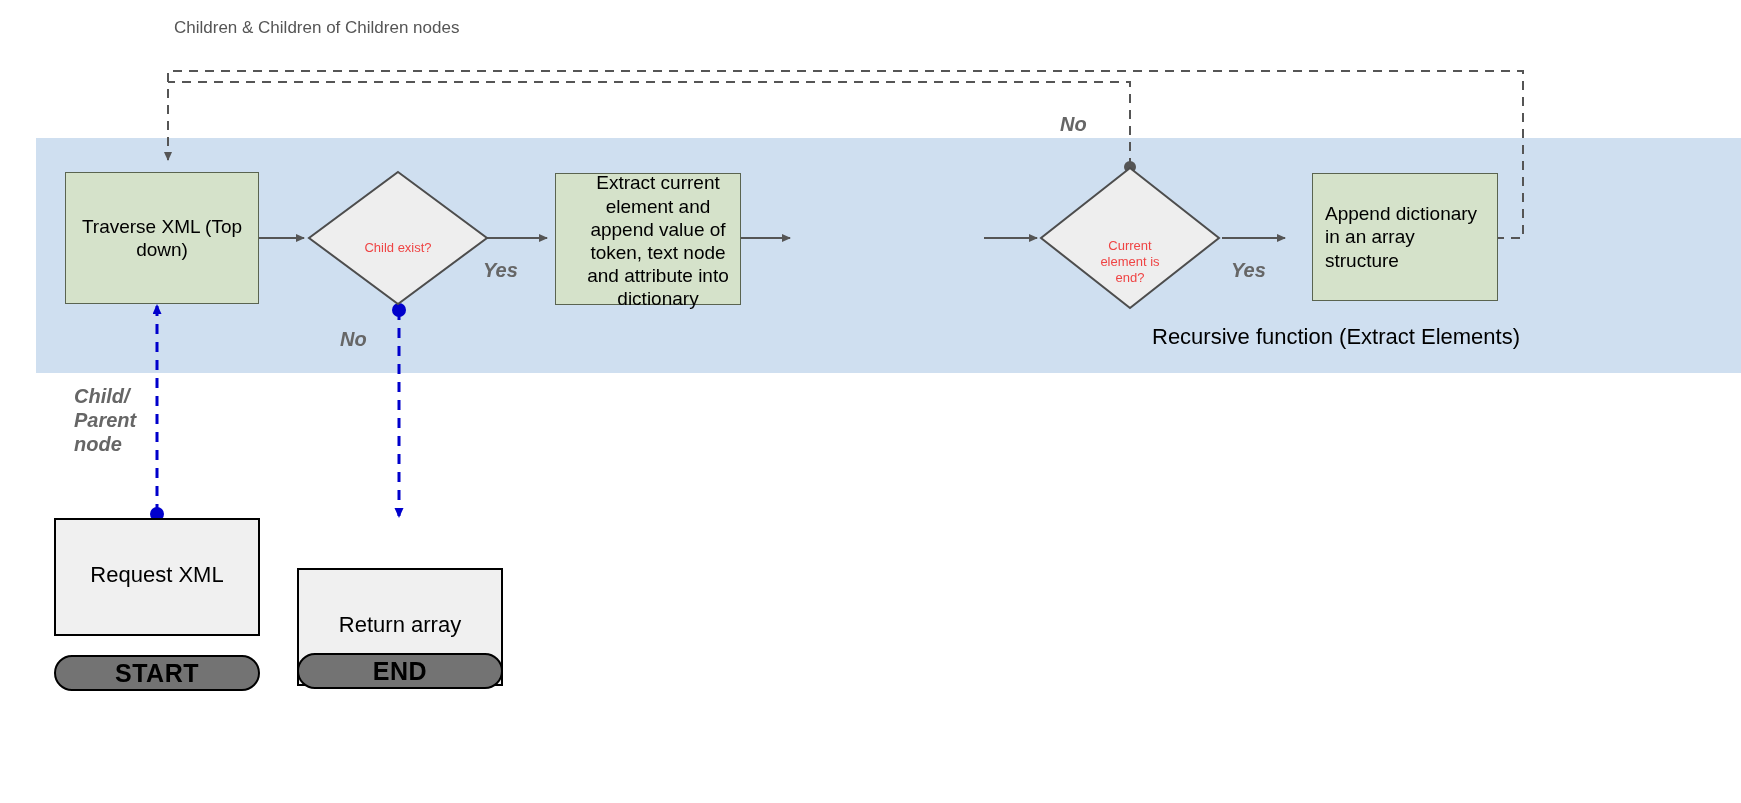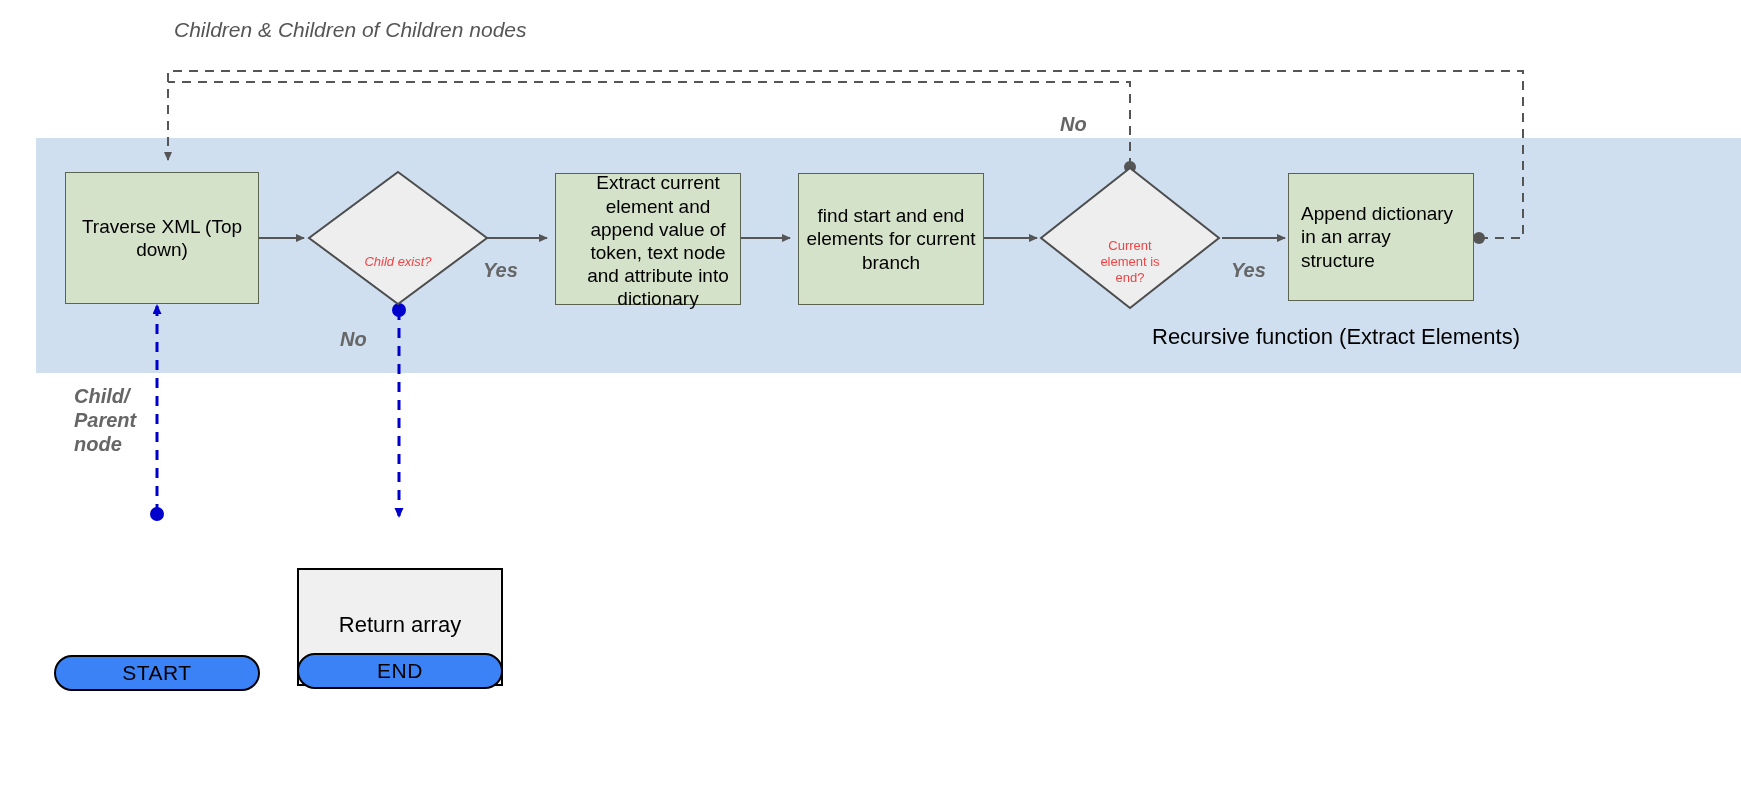--- a/index.html
+++ b/index.html
@@ -84,9 +84,8 @@
   }
   .top-title {
     position: absolute;
-    font-style: italic;
     color: #555555;
-    font-size: 21px;
+    font-size: 17px;
   }
   .appendbox {
     align-items: center;

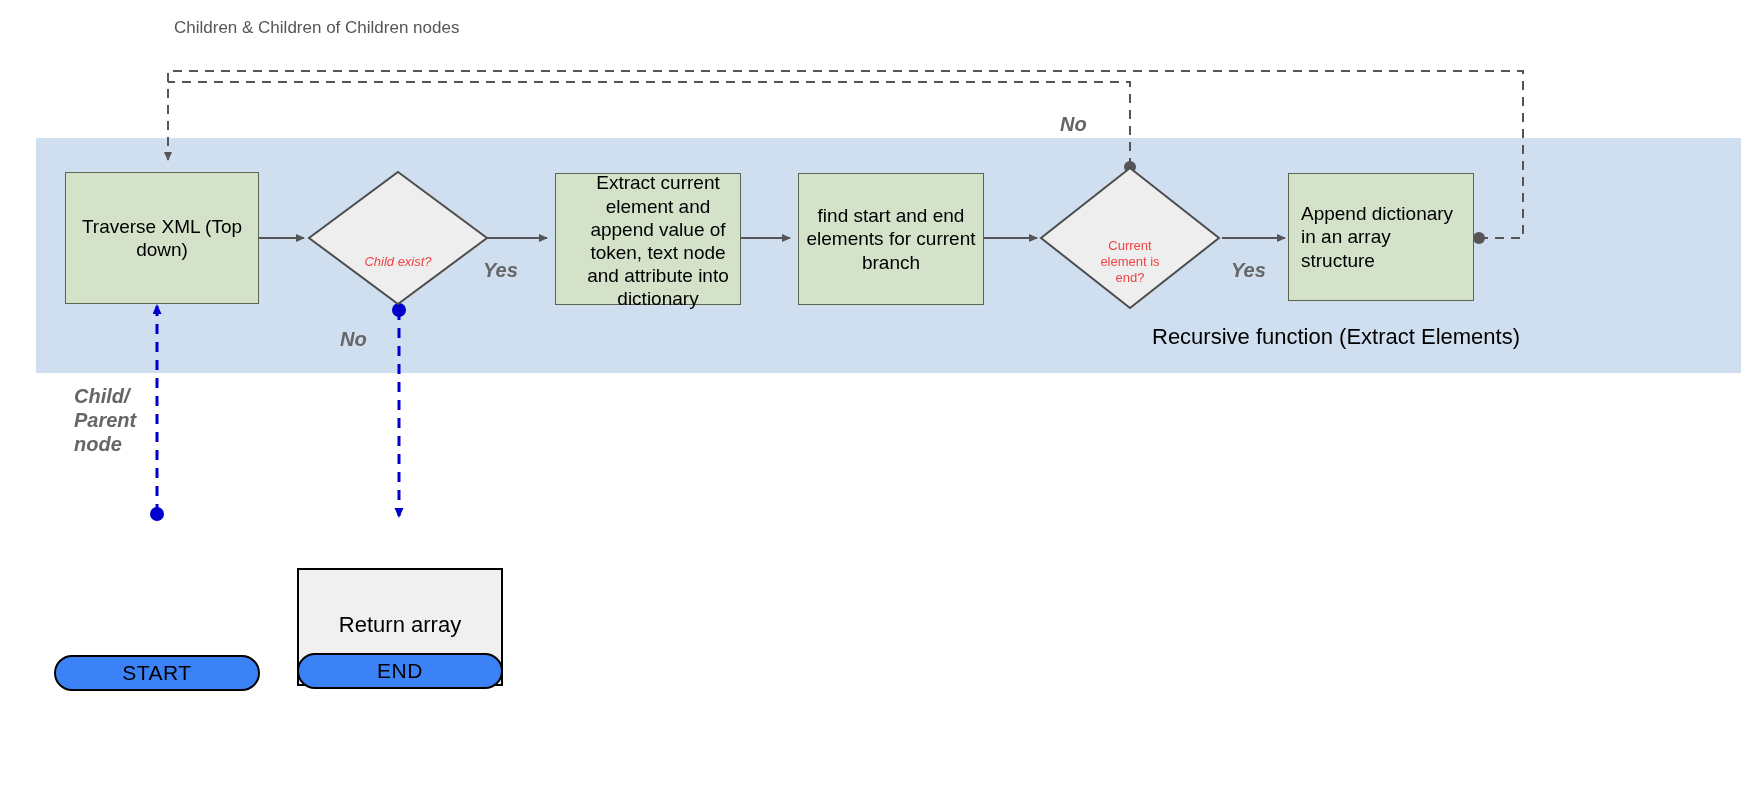--- a/index.html
+++ b/index.html
@@ -144,9 +144,6 @@
     <span class="inner" style="width:160px; position:relative; top:2px;">Extract current element and append value of token, text node and attribute into dictionary</span>
   </div>
 
-  <div class="node proc-green" style="left:798px; top:173px; width:186px; height:132px;">
-    <span class="inner">find start and end elements for current branch</span>
-  </div>
 
   <div class="node proc-green appendbox" style="left:1288px; top:173px; width:186px; height:128px;">
     <span class="inner" style="width:160px;">Append  dictionary in an array structure</span>

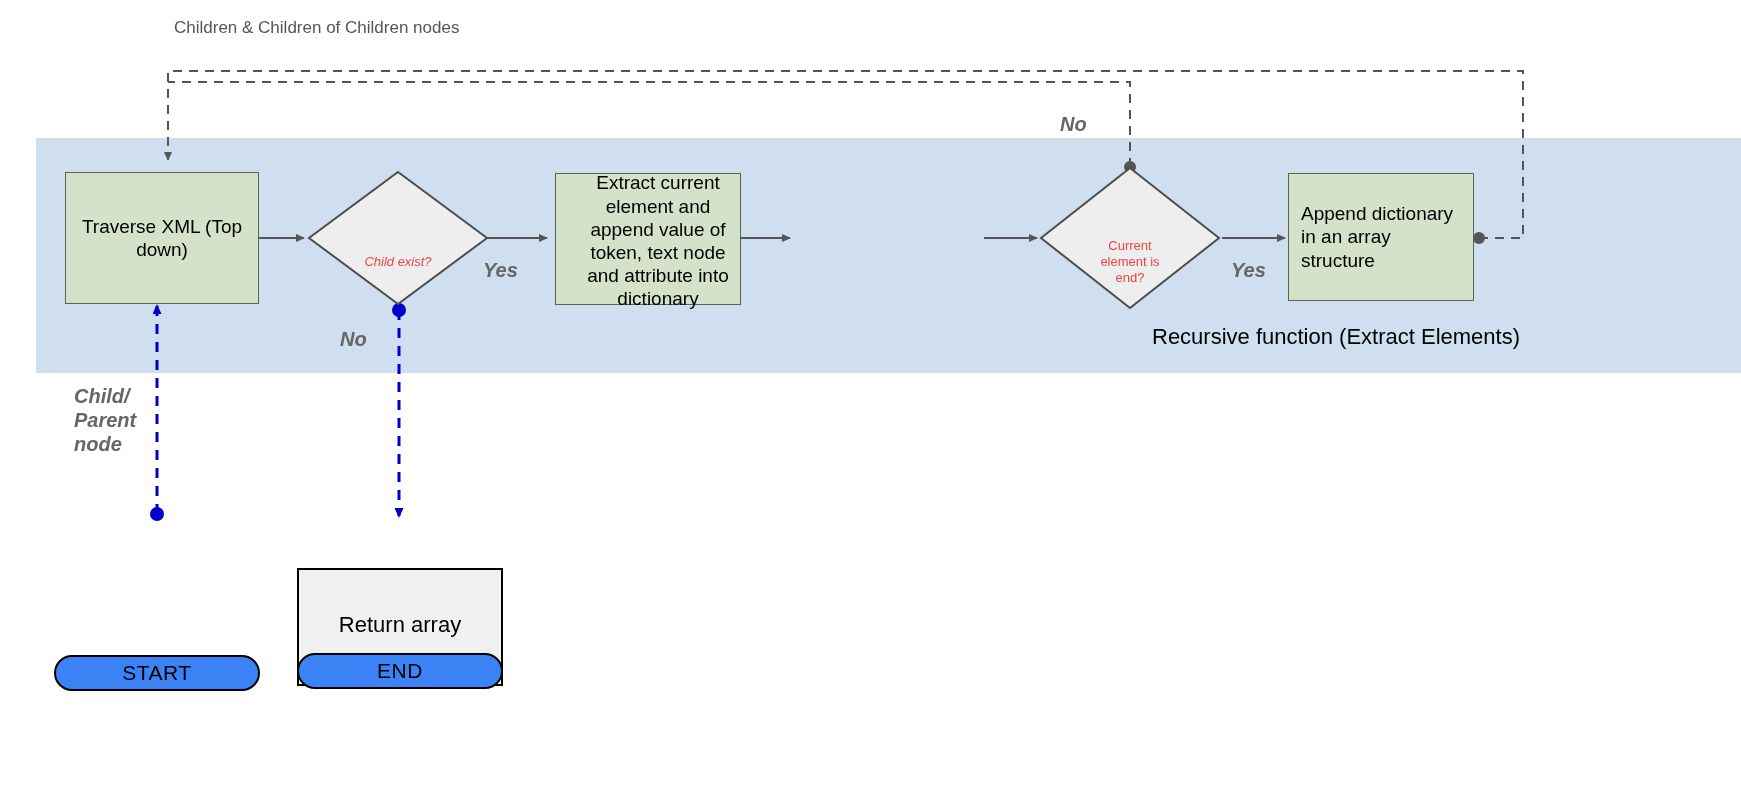--- a/index.html
+++ b/index.html
@@ -92,6 +92,7 @@
     justify-content: flex-start;
     text-align: left;
     padding-left: 12px;
+    margin-left: 24px;
   }
   .appendbox .inner { width: auto; }
 </style>

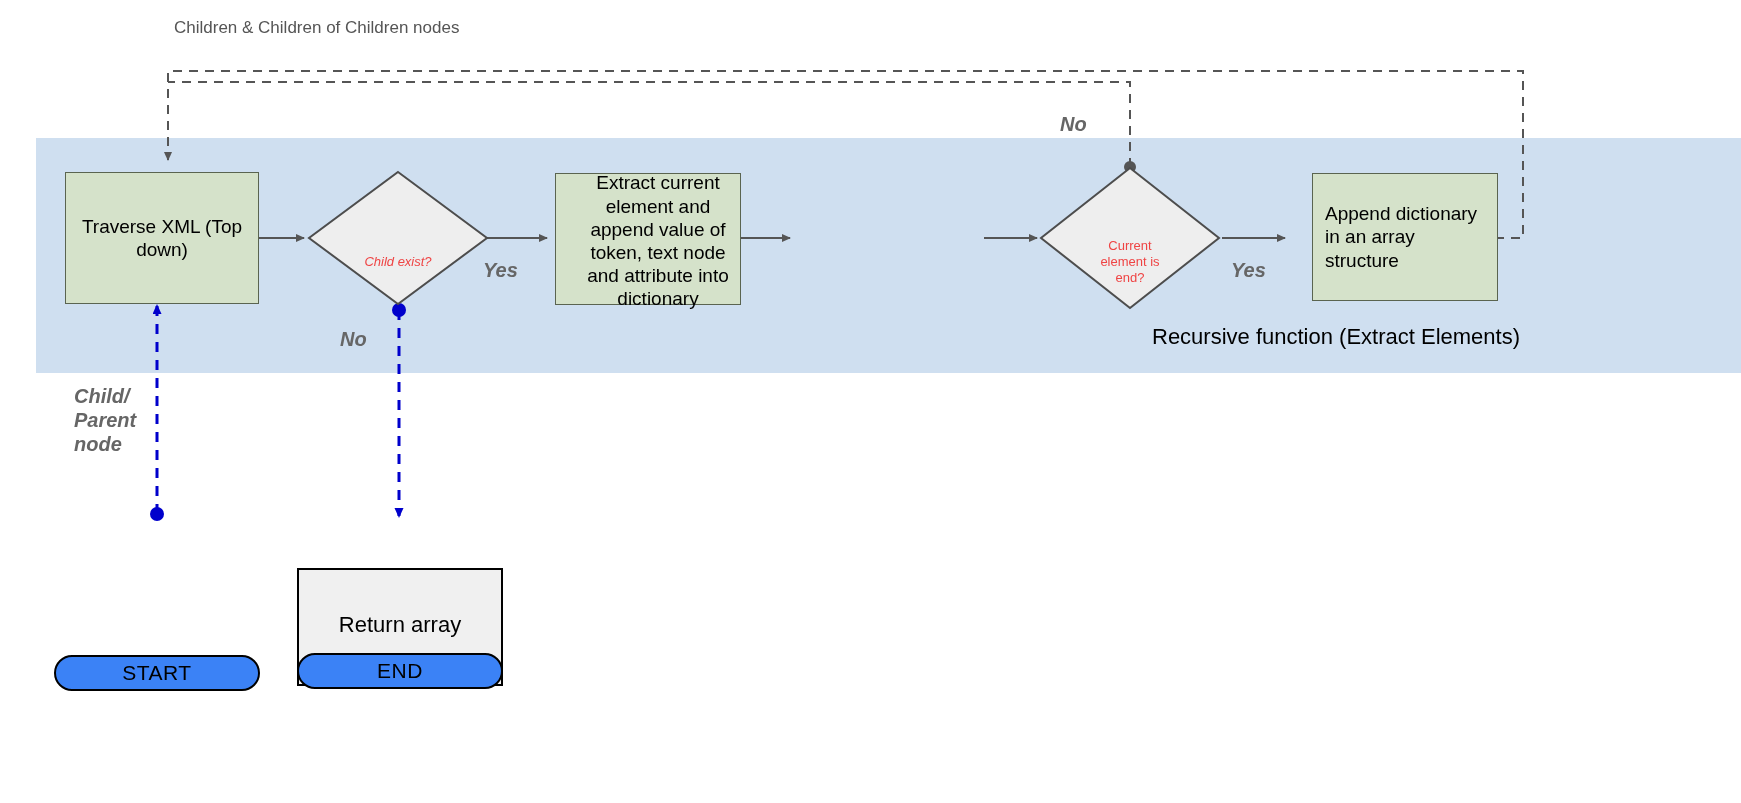--- a/index.html
+++ b/index.html
@@ -150,7 +150,7 @@
     <span class="inner" style="width:160px;">Append  dictionary in an array structure</span>
   </div>
 
-  <div class="diamond-label" style="left:348px; top:206px; width:100px; height:64px;font-style:italic;">
+  <div class="diamond-label" style="left:348px; top:192px; width:100px; height:64px;">
     <span>Child exist?</span>
   </div>
 

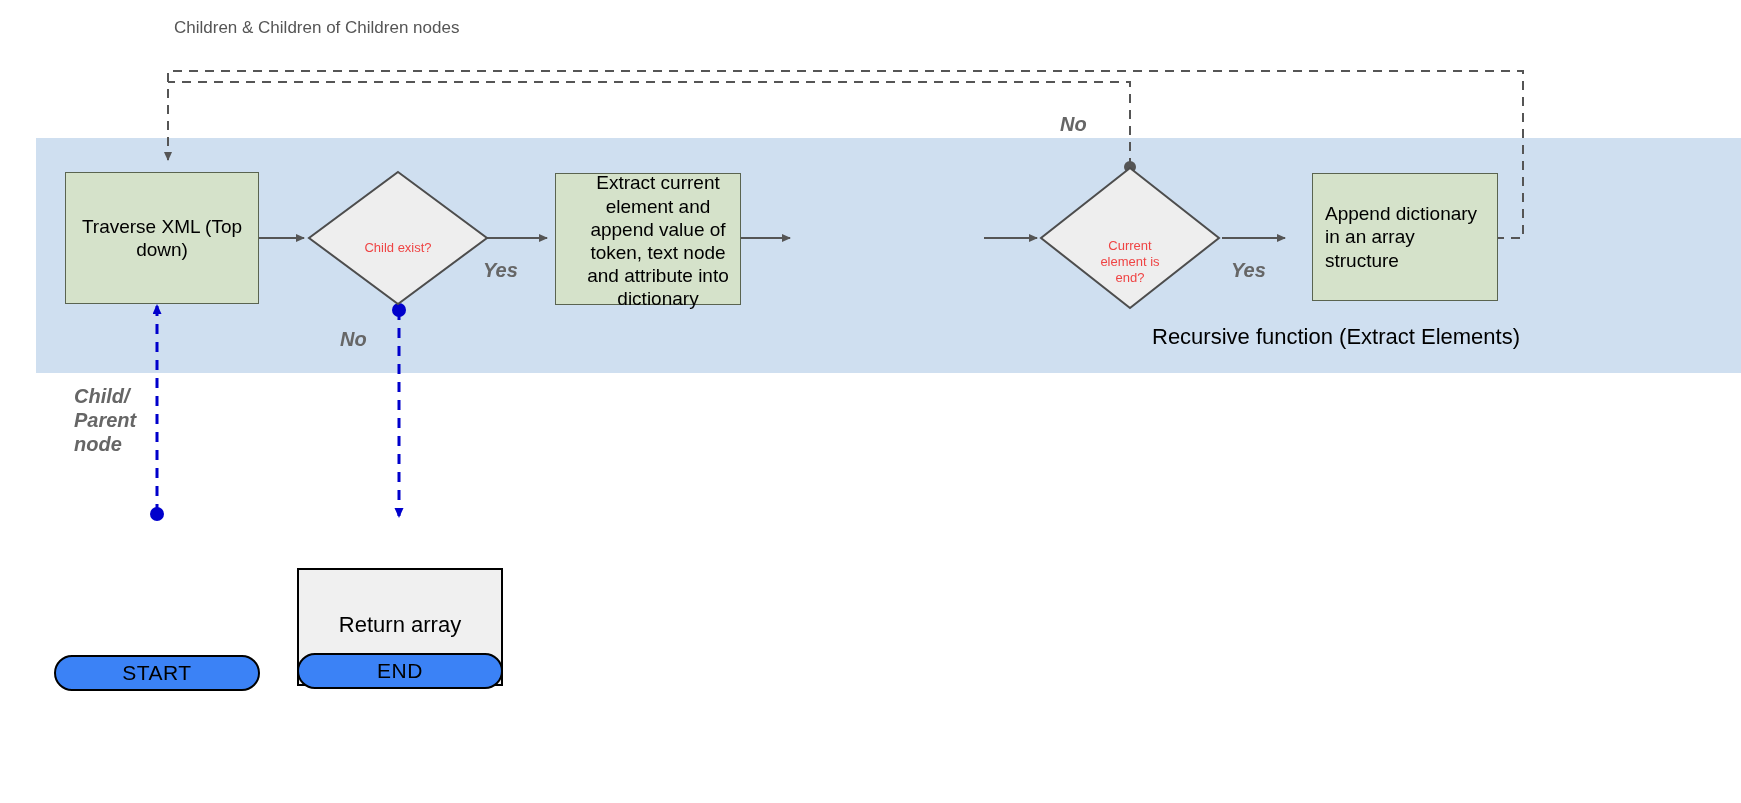--- a/index.html
+++ b/index.html
@@ -166,6 +166,9 @@
 
   <div class="band-label" style="left:1152px; top:324px;">Recursive function (Extract Elements)</div>
 
+  <div class="node term-box" style="left:54px; top:518px; width:206px; height:118px;">
+    <span>Request XML</span>
+  </div>
 
   <div class="node term-box" style="left:297px; top:520px; width:206px; height:118px;margin-top:48px;">
     <span>Return array</span>

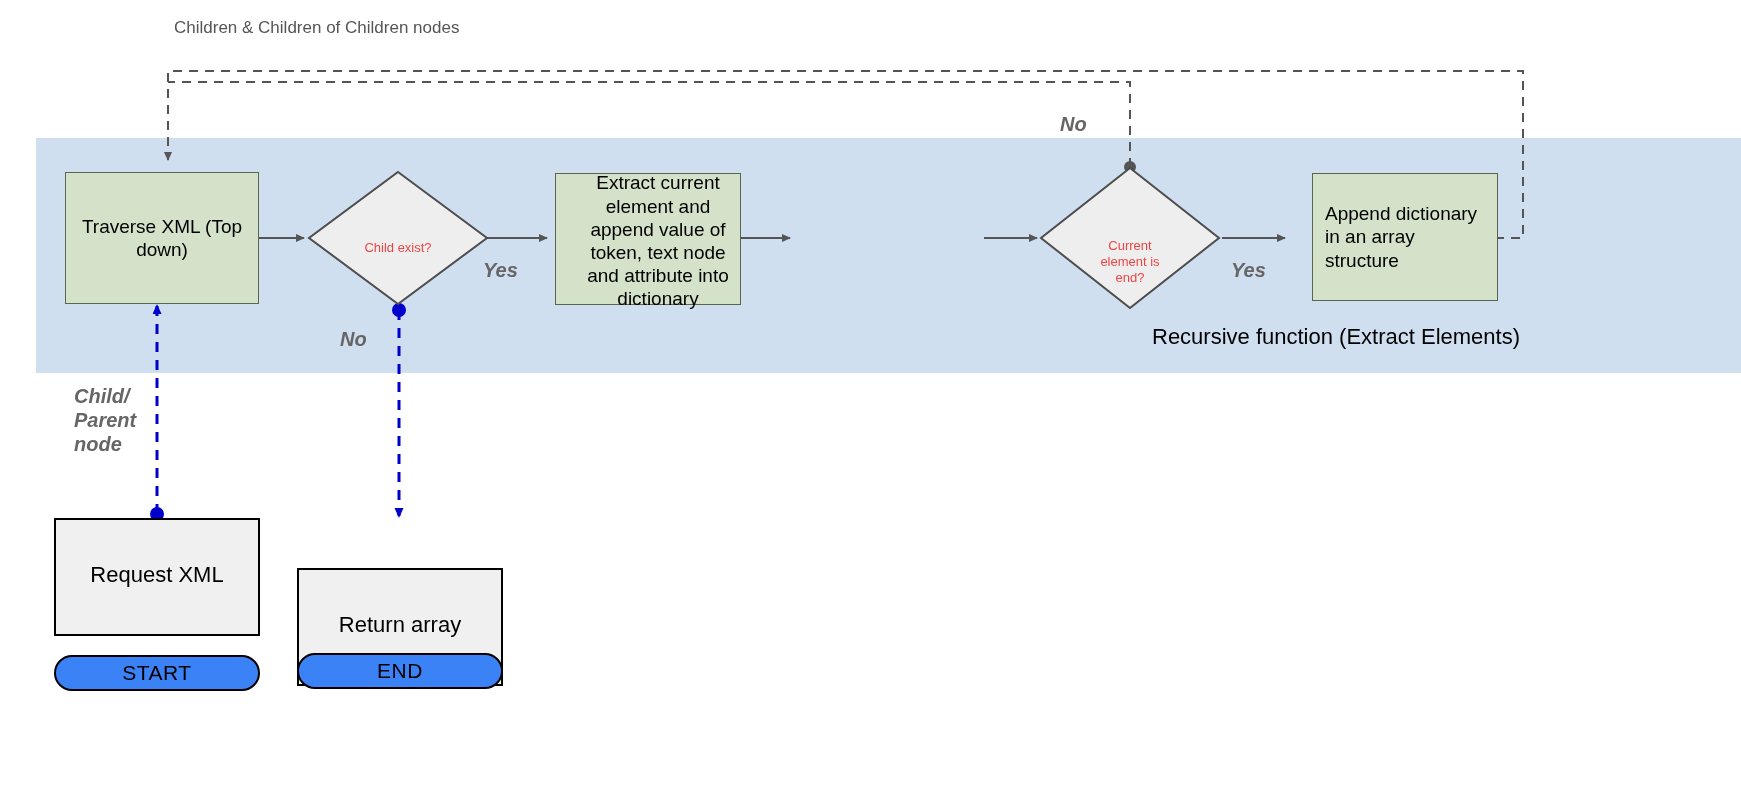--- a/index.html
+++ b/index.html
@@ -51,11 +51,11 @@
     padding-top: 42px;
   }
   .pill {
-    background: #3b82f6;
+    background: #737373;
     border: 2px solid #000000;
     border-radius: 999px;
-    font-size: 21px;
-    font-weight: normal;
+    font-size: 25px;
+    font-weight: bold;
     letter-spacing: 0.5px;
   }
   .diamond-label {

